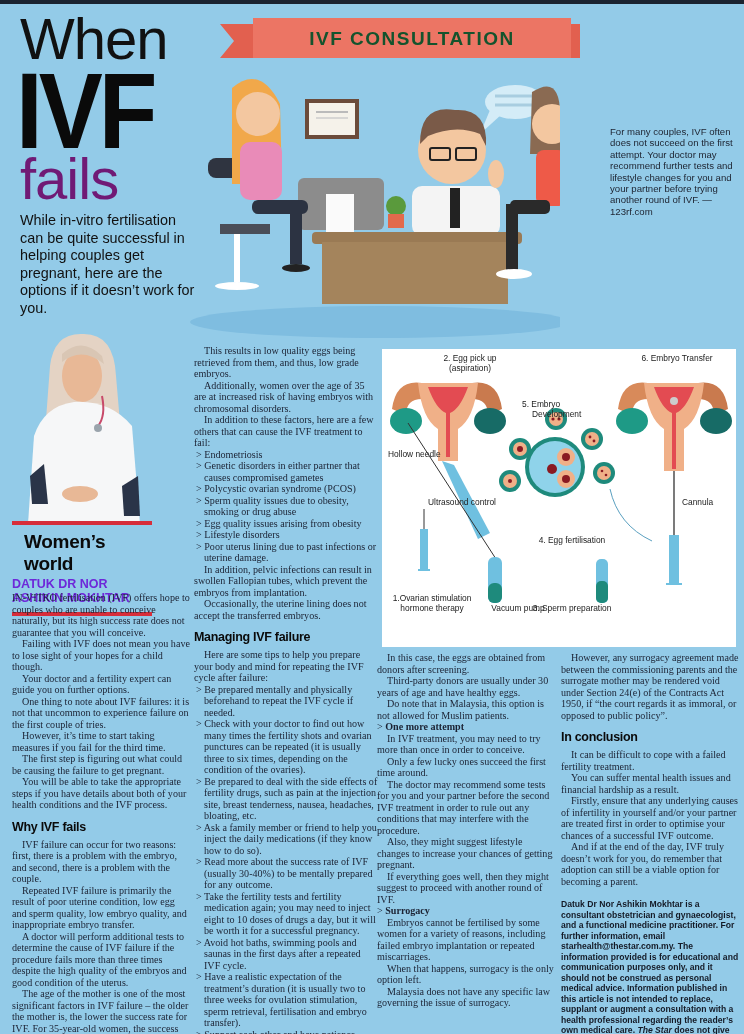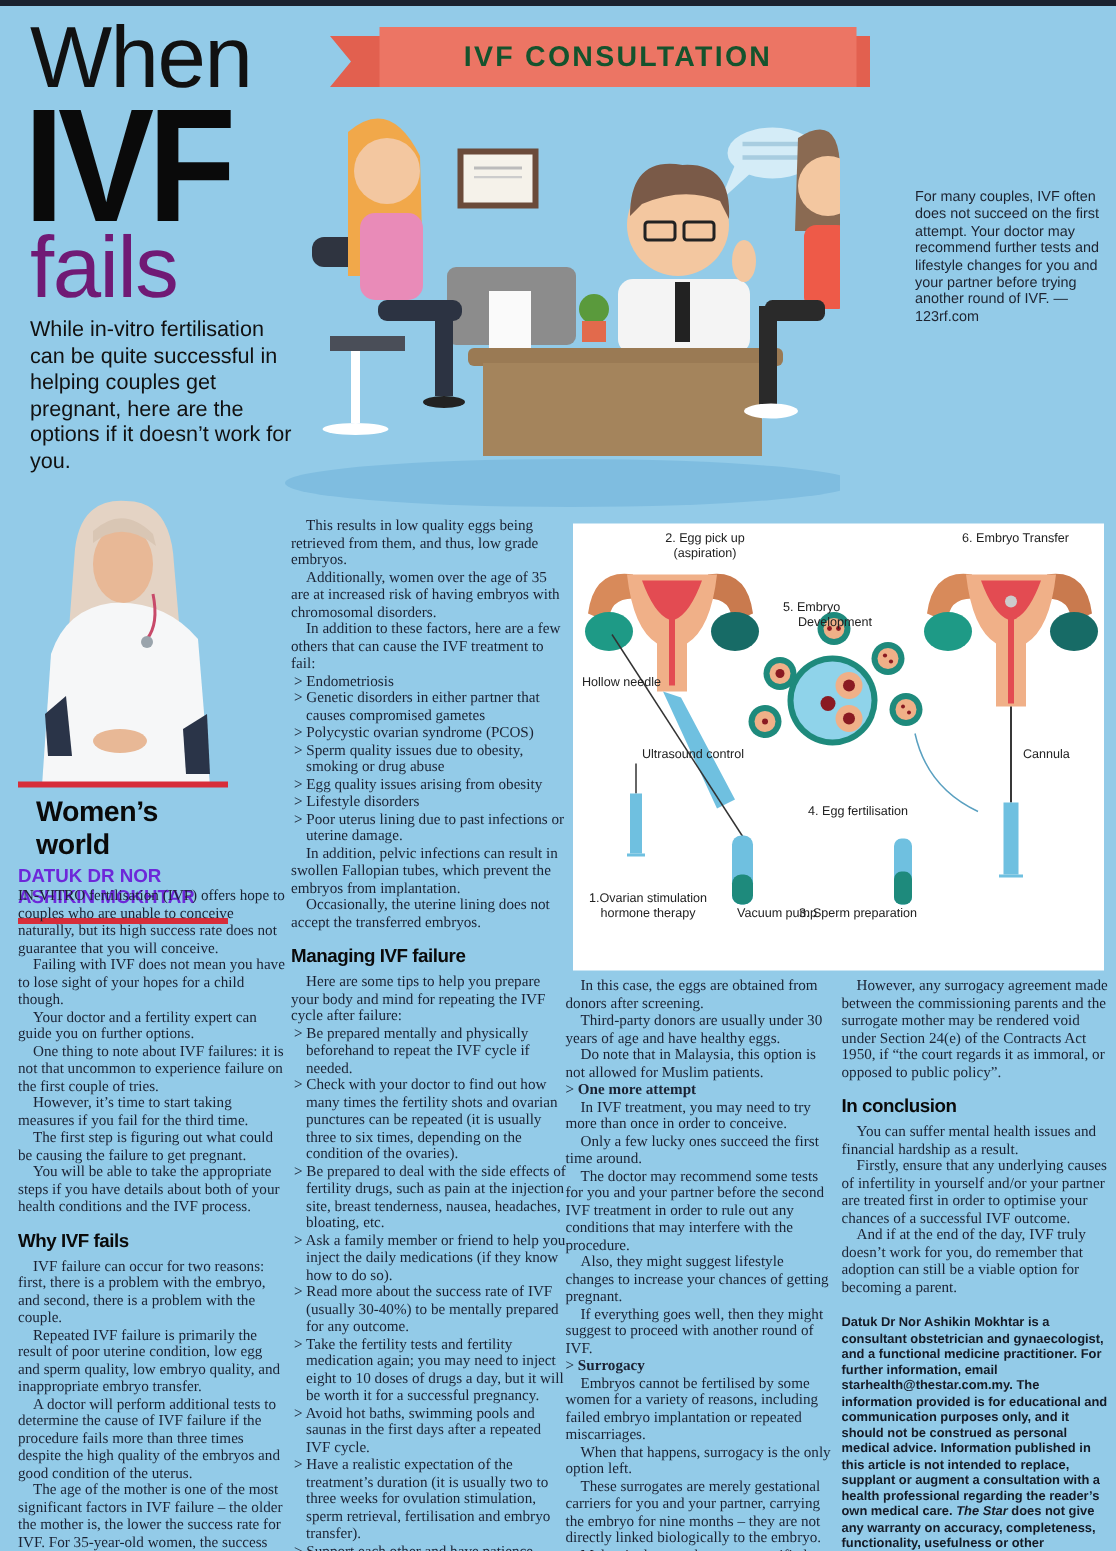--- a/index.html
+++ b/index.html
@@ -273,6 +273,7 @@
 <div class="col c4">
   <p>However, any surrogacy agreement made between the commissioning parents and the surrogate mother may be rendered void under Section 24(e) of the Contracts Act 1950, if “the court regards it as immoral, or opposed to public policy”.</p>
   <h3>In conclusion</h3>
+  <p>It can be difficult to cope with a failed fertility treatment.</p>
   <p>You can suffer mental health issues and financial hardship as a result.</p>
   <p>Firstly, ensure that any underlying causes of infertility in yourself and/or your partner are treated first in order to optimise your chances of a successful IVF outcome.</p>
   <p>And if at the end of the day, IVF truly doesn’t work for you, do remember that adoption can still be a viable option for becoming a parent.</p>

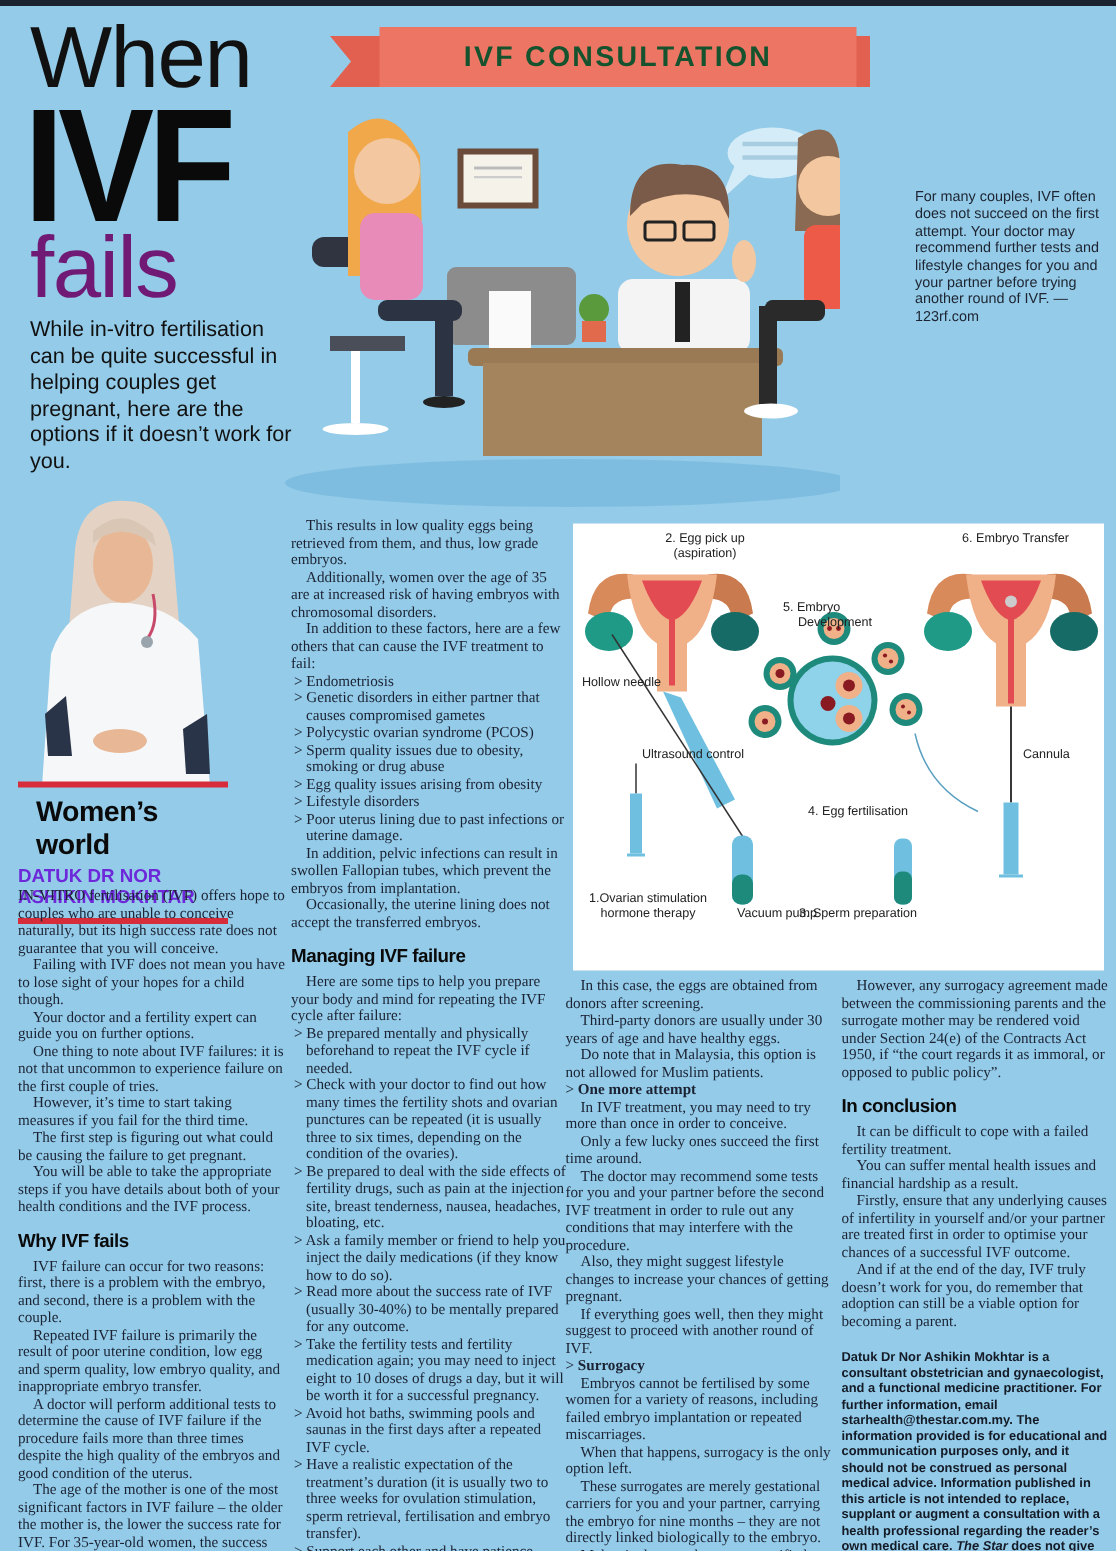--- a/index.html
+++ b/index.html
@@ -266,7 +266,6 @@
   <p class="bhead">Surrogacy</p>
   <p>Embryos cannot be fertilised by some women for a variety of reasons, including failed embryo implantation or repeated miscarriages.</p>
   <p>When that happens, surrogacy is the only option left.</p>
-  <p>These surrogates are merely gestational carriers for you and your partner, carrying the embryo for nine months – they are not directly linked biologically to the embryo.</p>
   <p>Malaysia does not have any specific law governing the issue of surrogacy.</p>
 </div>
 

